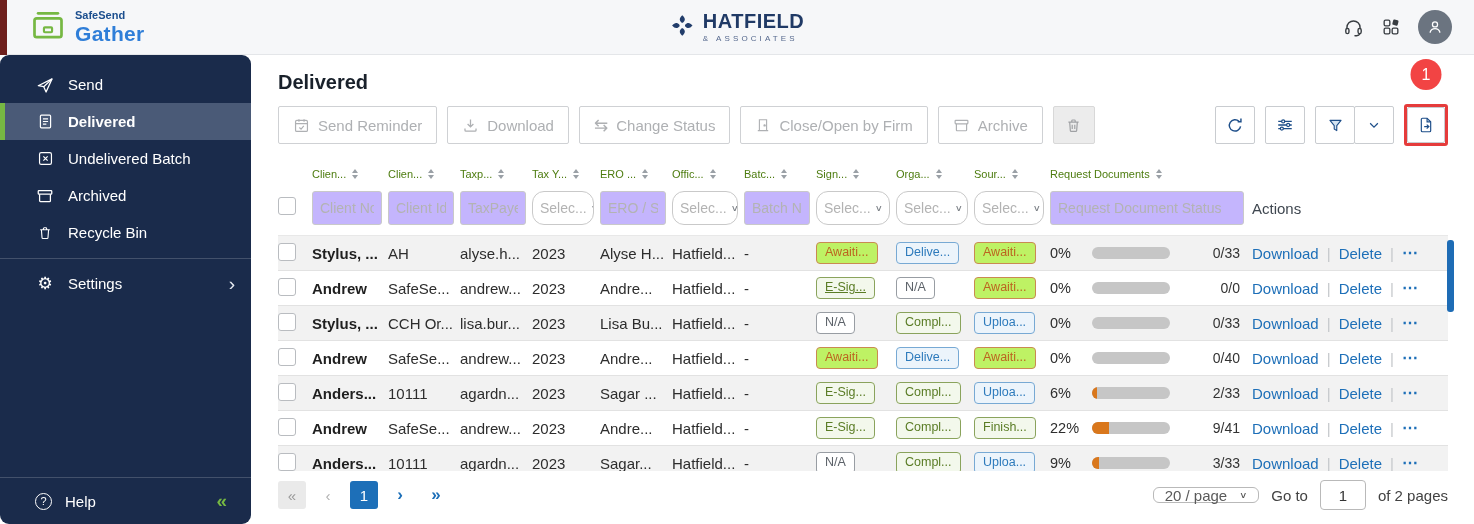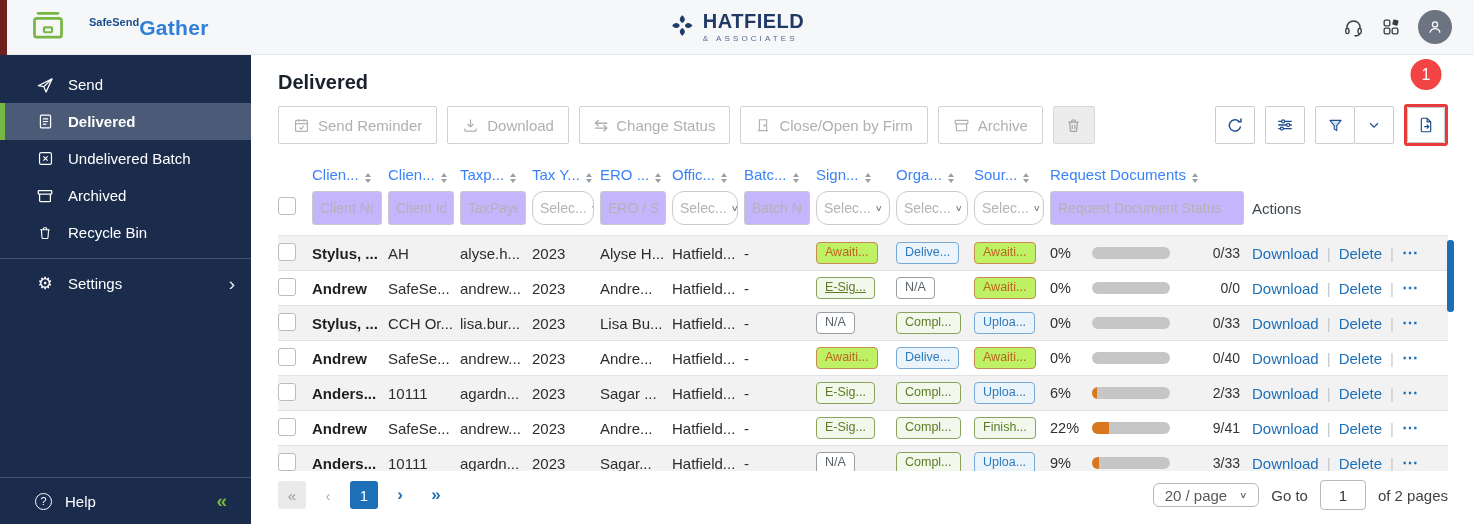--- a/index.html
+++ b/index.html
@@ -11,7 +11,7 @@
     display:flex; align-items:center; position:relative; }
   .left-stripe { position:absolute; left:0; top:0; width:7px; height:55px; background:#6e201d; }
   .logo { margin-left:30px; display:flex; align-items:center; gap:9px; }
-  .brand-col { display:flex; flex-direction:row; line-height:1;margin-left:14px; }
+  .brand-col { display:flex; flex-direction:column; line-height:1; }
   .brand-name { font-size:11px; font-weight:bold; color:#1b4e8e; margin-bottom:2px; }
   .brand-product { font-size:21px; font-weight:bold; color:#2f7ed8; letter-spacing:0.3px; }
   .firm-logo { position:absolute; left:50%; top:50%; transform:translate(-50%,-50%);

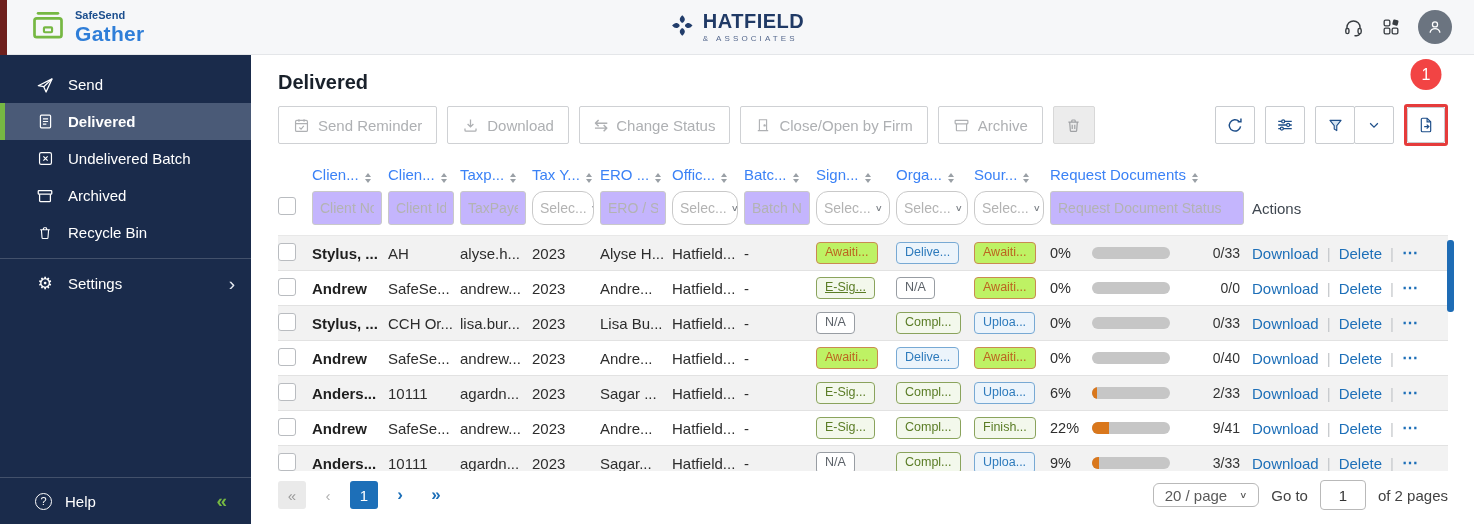--- a/index.html
+++ b/index.html
@@ -28,7 +28,7 @@
   .layout { display:flex; height:469px; }
 
   
-  .sidebar { width:251px; background:#1a2b4b; position:relative; flex-shrink:0; }
+  .sidebar { width:251px; background:#1a2b4b; position:relative; flex-shrink:0;border-radius:9px; }
   .side-nav { padding-top:11px; }
   .side-item { height:37px; display:flex; align-items:center; padding:0 16px 0 35px;
     color:#fff; font-size:15px; cursor:pointer; position:relative; }

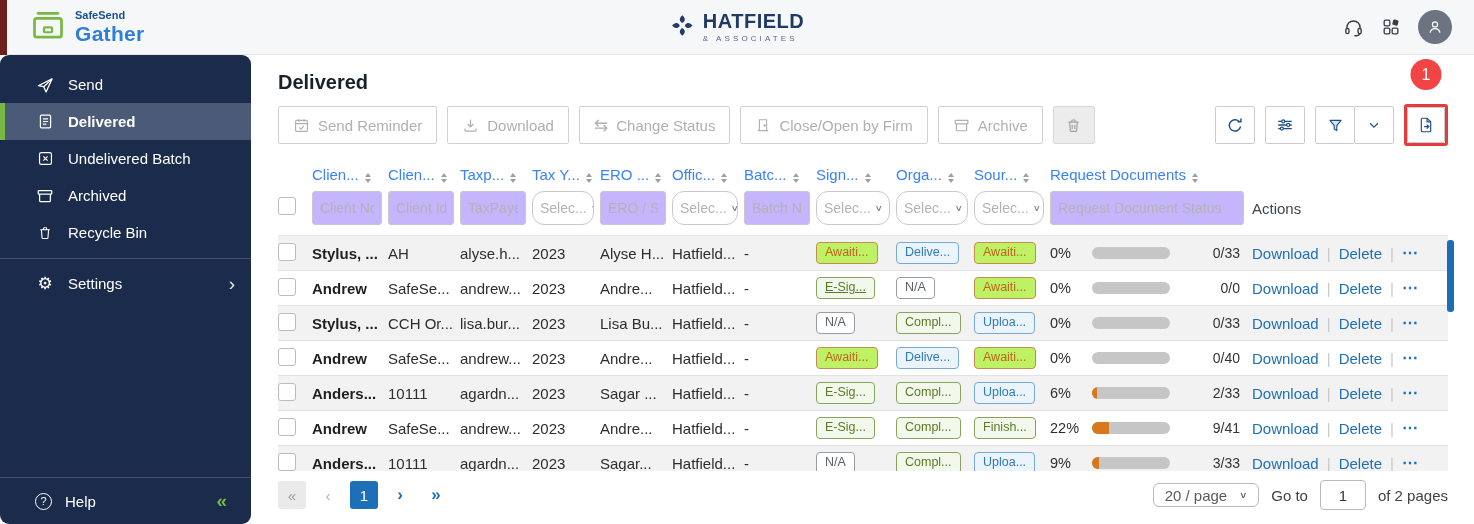--- a/index.html
+++ b/index.html
@@ -71,7 +71,7 @@
   .grid { display:grid; align-items:center;
     grid-template-columns:34px 76px 72px 72px 68px 72px 72px 72px 80px 78px 76px 200px minmax(0,1fr); }
   .header-row { margin-top:16px; height:28px; }
-  .col-head { display:flex; align-items:flex-end; gap:6px; font-size:15px; color:#3b82f6; cursor:pointer; overflow:hidden; white-space:nowrap; }
+  .col-head { display:flex; align-items:center; gap:6px; font-size:11px; color:#4d7c0f; cursor:pointer; overflow:hidden; white-space:nowrap; }
   .sort { display:flex; flex-direction:column; gap:2px; flex-shrink:0; }
   .sort .up { width:0; height:0; border-left:3.5px solid transparent; border-right:3.5px solid transparent; border-bottom:4.5px solid #9aa0a6; }
   .sort .down { width:0; height:0; border-left:3.5px solid transparent; border-right:3.5px solid transparent; border-top:4.5px solid #9aa0a6; }

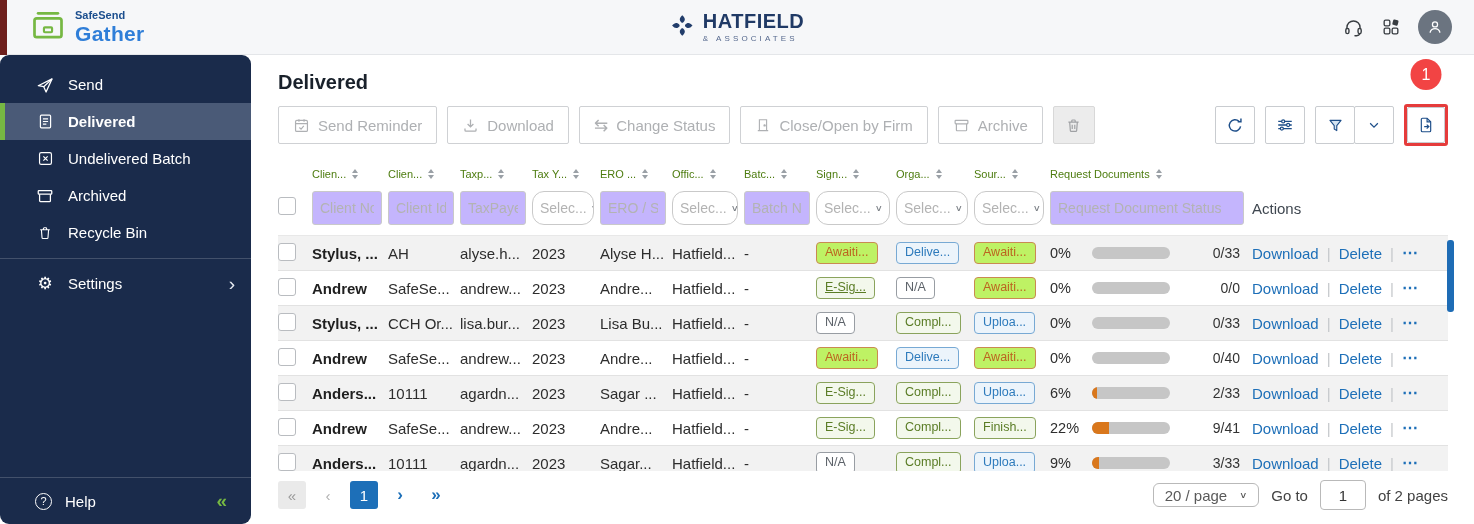--- a/index.html
+++ b/index.html
@@ -120,7 +120,7 @@
   .pg.cur   { background:#1d6fb8; color:#fff; }
   .pg.next, .pg.last { color:#1d6fb8; font-weight:bold; font-size:17px; }
   .pager-right { margin-left:auto; display:flex; align-items:center; gap:12px; color:#424242; }
-  .psize { border:1px solid #b9b9b9; border-radius:6px; height:24px; padding:0 11px;
+  .psize { border:1px solid #b9b9b9; border-radius:6px; height:16px; padding:0 11px;
     display:flex; align-items:center; gap:12px; color:#5a5a5a; font-size:15px; cursor:pointer; }
   .psize .chev { color:#555; font-size:11px; transform:scaleY(0.8); }
   .goto-input { width:46px; height:30px; border:1px solid #b9b9b9; border-radius:4px;

